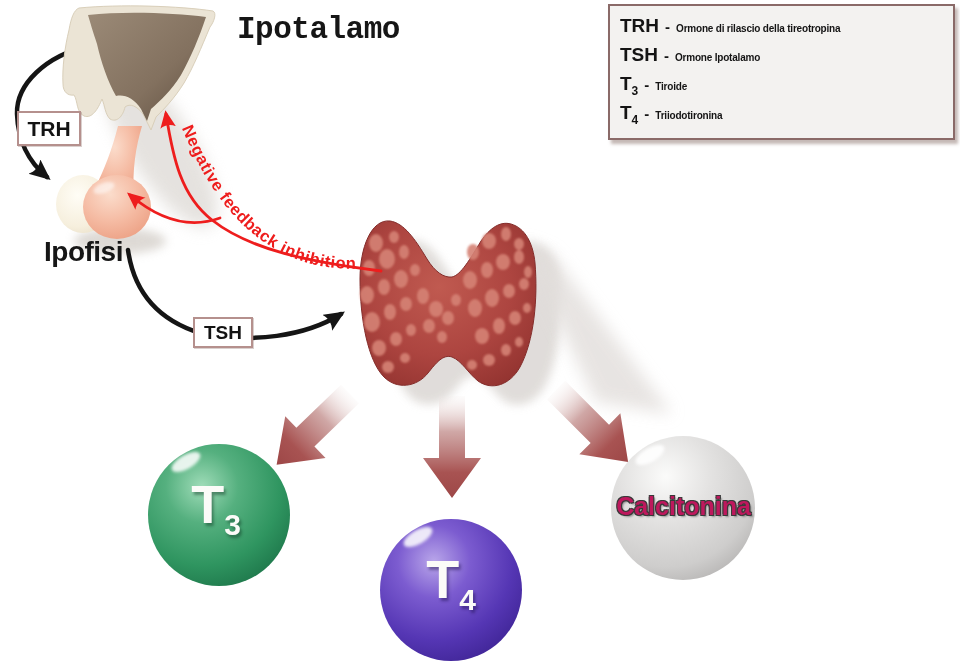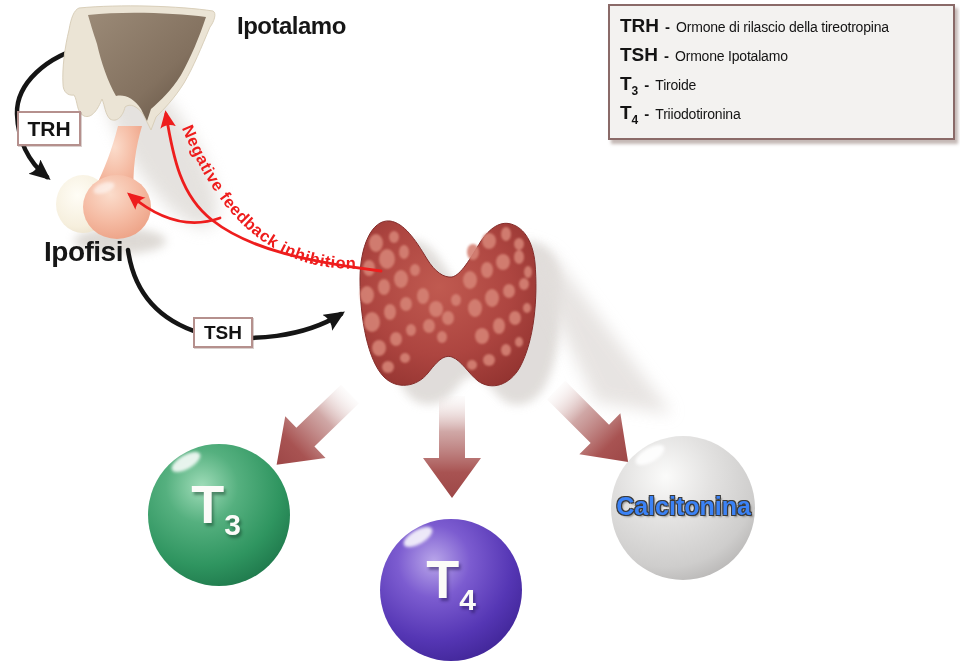--- a/index.html
+++ b/index.html
@@ -8,7 +8,7 @@
   .stage svg{position:absolute;left:0;top:0;}
 
   .big-label{position:absolute;font-weight:bold;color:#161616;white-space:nowrap;letter-spacing:-0.5px;}
-  .lbl-ipotalamo{left:237px;top:12px;font-size:24px;}
+  .lbl-ipotalamo{left:237px;top:12px;font-size:31px;font-family:Liberation Mono, monospace;}
   .lbl-ipofisi{left:11px;top:236px;font-size:28px;margin-left:33px;}
   .lbl-tiroide{left:392px;top:182px;font-size:27px;}
 

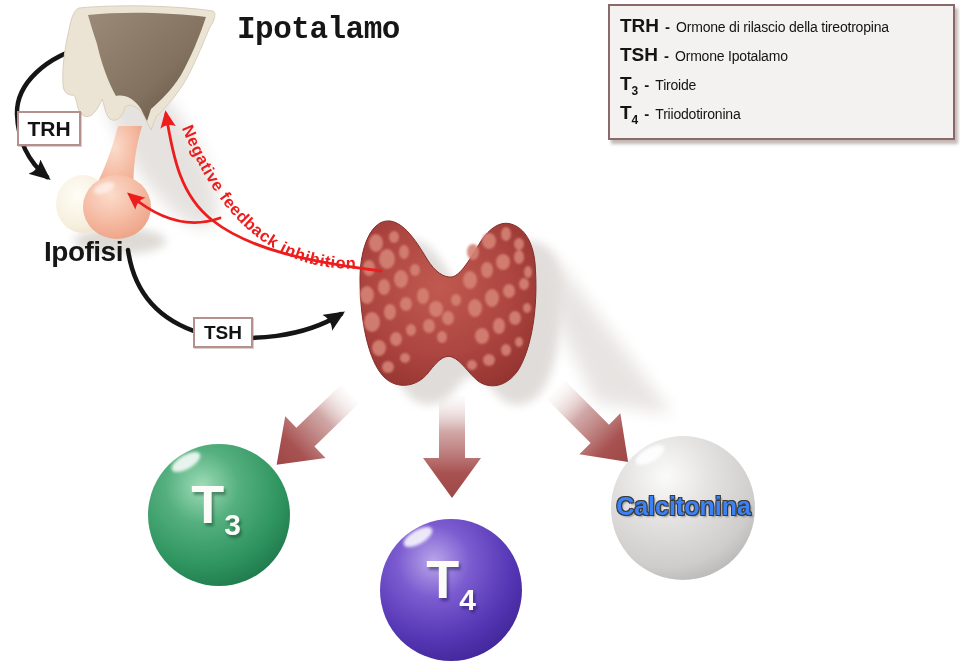--- a/index.html
+++ b/index.html
@@ -27,7 +27,7 @@
   .legend-term{font-size:19px;font-weight:bold;}
   .legend-term sub{font-size:12px;font-weight:bold;}
   .legend-dash{font-size:15px;font-weight:bold;margin:0 6px;}
-  .legend-desc{font-size:14px;font-weight:normal;letter-spacing:-0.2px;}
+  .legend-desc{font-size:10px;font-weight:bold;letter-spacing:-0.2px;}
 
   .ball-label{position:absolute;text-align:center;color:#fbfbf8;font-weight:bold;white-space:nowrap;}
   .ball-label sub{font-weight:bold;}

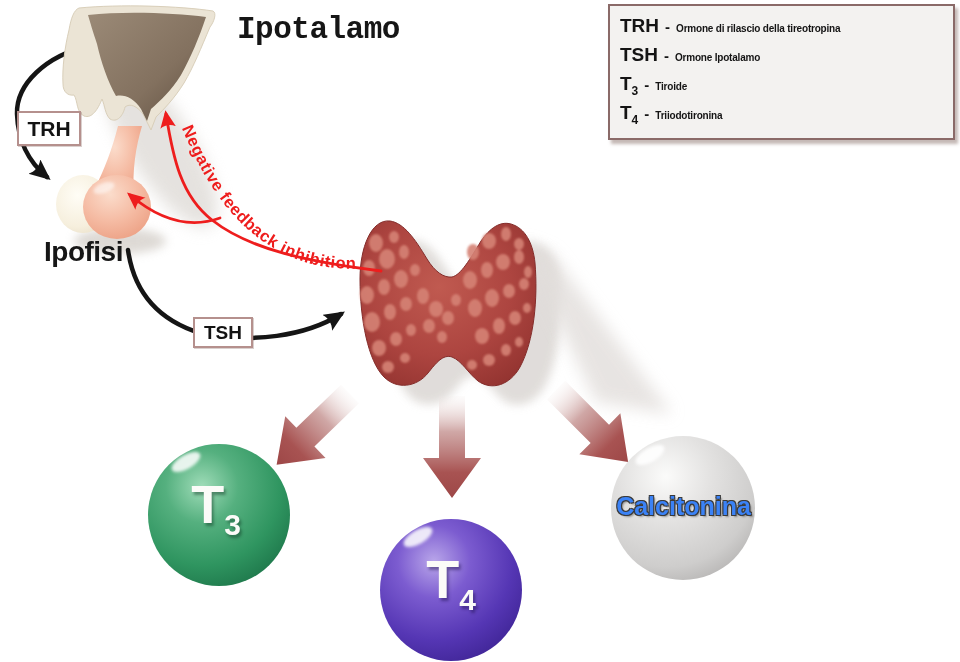--- a/index.html
+++ b/index.html
@@ -34,7 +34,7 @@
   .lbl-t3{left:146px;top:473px;width:140px;font-size:54px;text-shadow:2px 3px 3px rgba(10,50,30,.45);}
   .lbl-t4{left:381px;top:548px;width:140px;font-size:54px;text-shadow:2px 3px 3px rgba(25,10,70,.45);}
   .lbl-t3 sub,.lbl-t4 sub{font-size:30px;}
-  .lbl-calcitonina{left:607px;top:492px;width:153px;font-size:25px;color:#3b82f6;
+  .lbl-calcitonina{left:607px;top:492px;width:153px;font-size:25px;color:#be185d;
       text-shadow:-1px -1px 0 #3a3a3a,1px -1px 0 #3a3a3a,-1px 1px 0 #3a3a3a,1px 1px 0 #3a3a3a,2px 2px 2px rgba(0,0,0,.35);}
 </style>
 </head>

